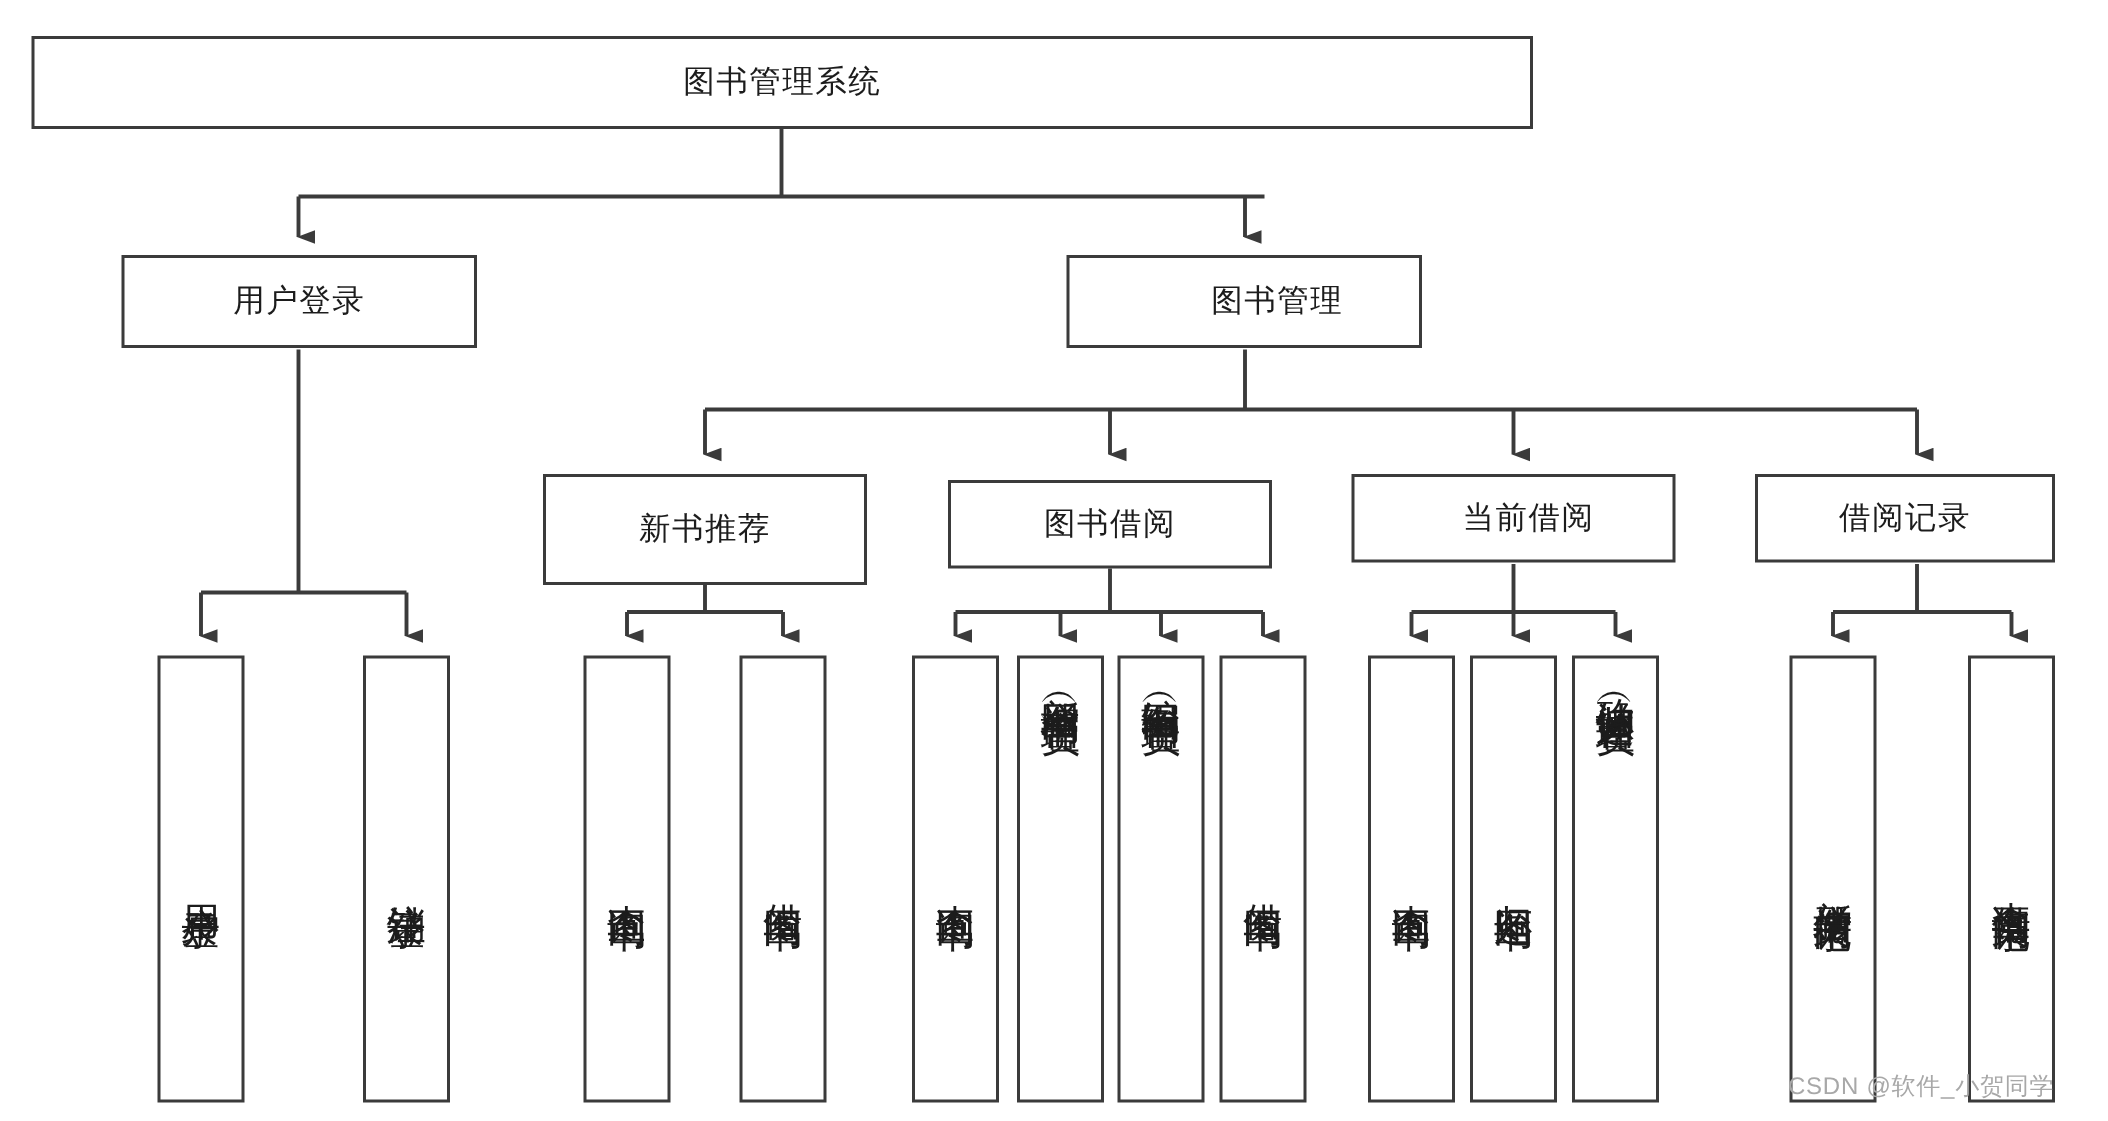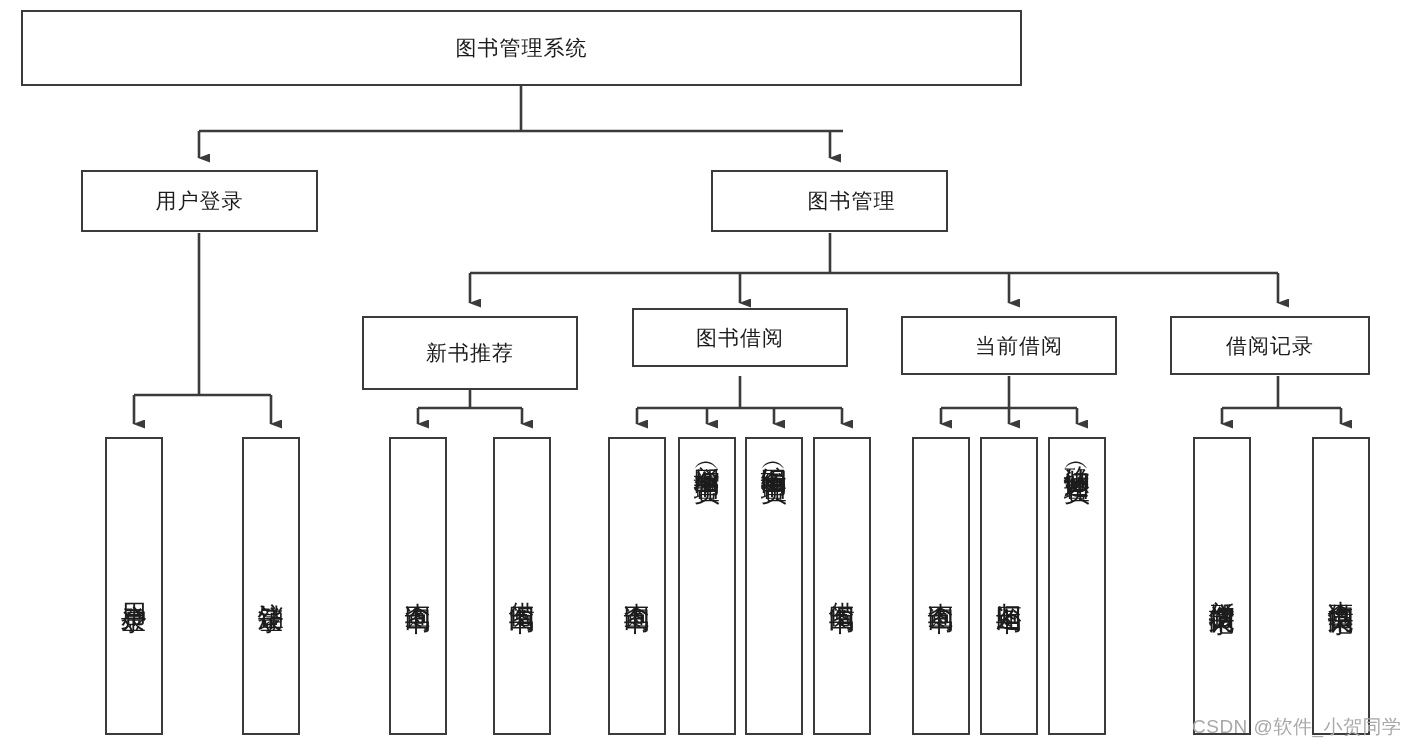--- a/index.html
+++ b/index.html
@@ -129,7 +129,7 @@
     </g>
   </svg>
 
-  <div class="node horiz" style="left:21px; top:10px; width:1001px; height:76px;">
+  <div class="node horiz" style="left:21px; top:24px; width:1001px; height:62px;">
     <span class="node-label">图书管理系统</span>
   </div>
 

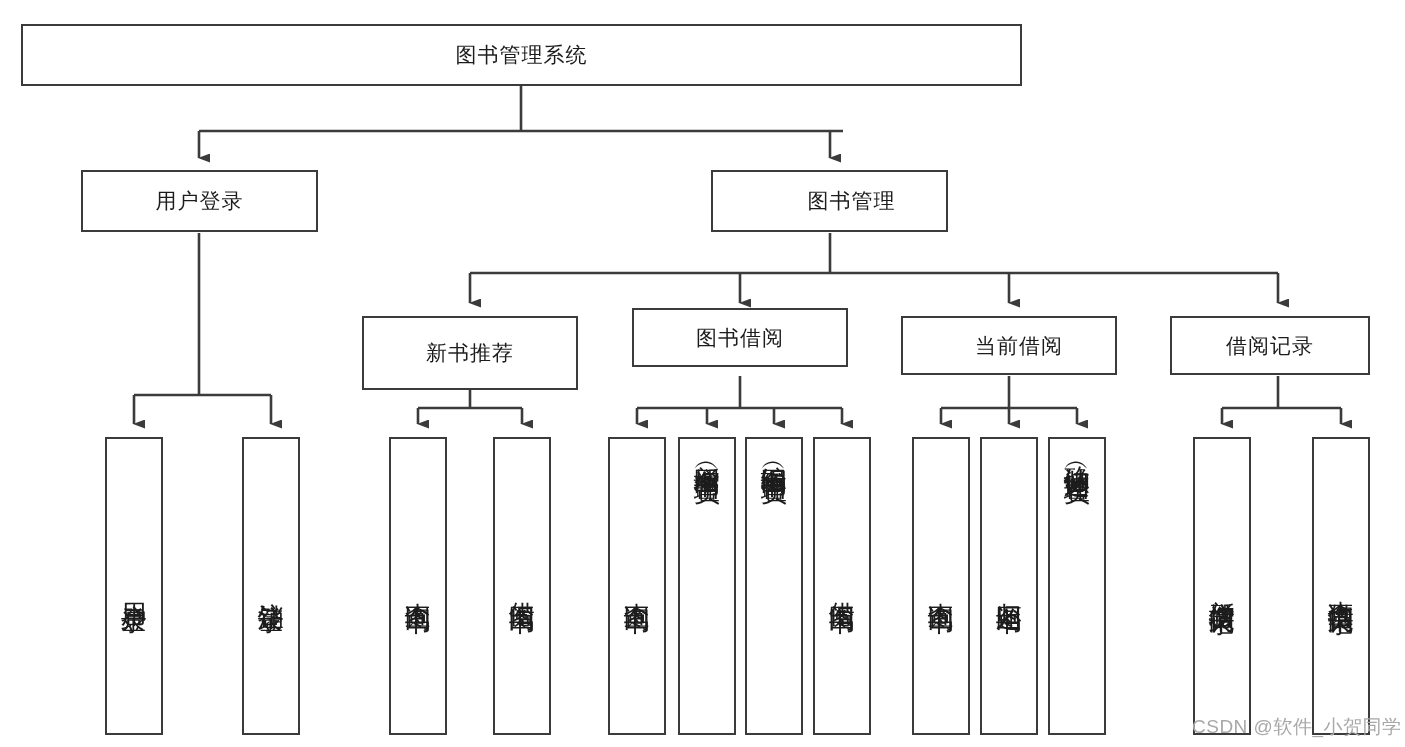--- a/index.html
+++ b/index.html
@@ -143,7 +143,7 @@
   <div class="node horiz" style="left:362px; top:316px; width:216px; height:74px;">
     <span class="node-label">新书推荐</span>
   </div>
-  <div class="node horiz" style="left:632px; top:308px; width:216px; height:59px;">
+  <div class="node horiz" style="left:632px; top:320px; width:216px; height:59px;">
     <span class="node-label">图书借阅</span>
   </div>
   <div class="node horiz" style="left:901px; top:316px; width:216px; height:59px;padding-left:20px;">

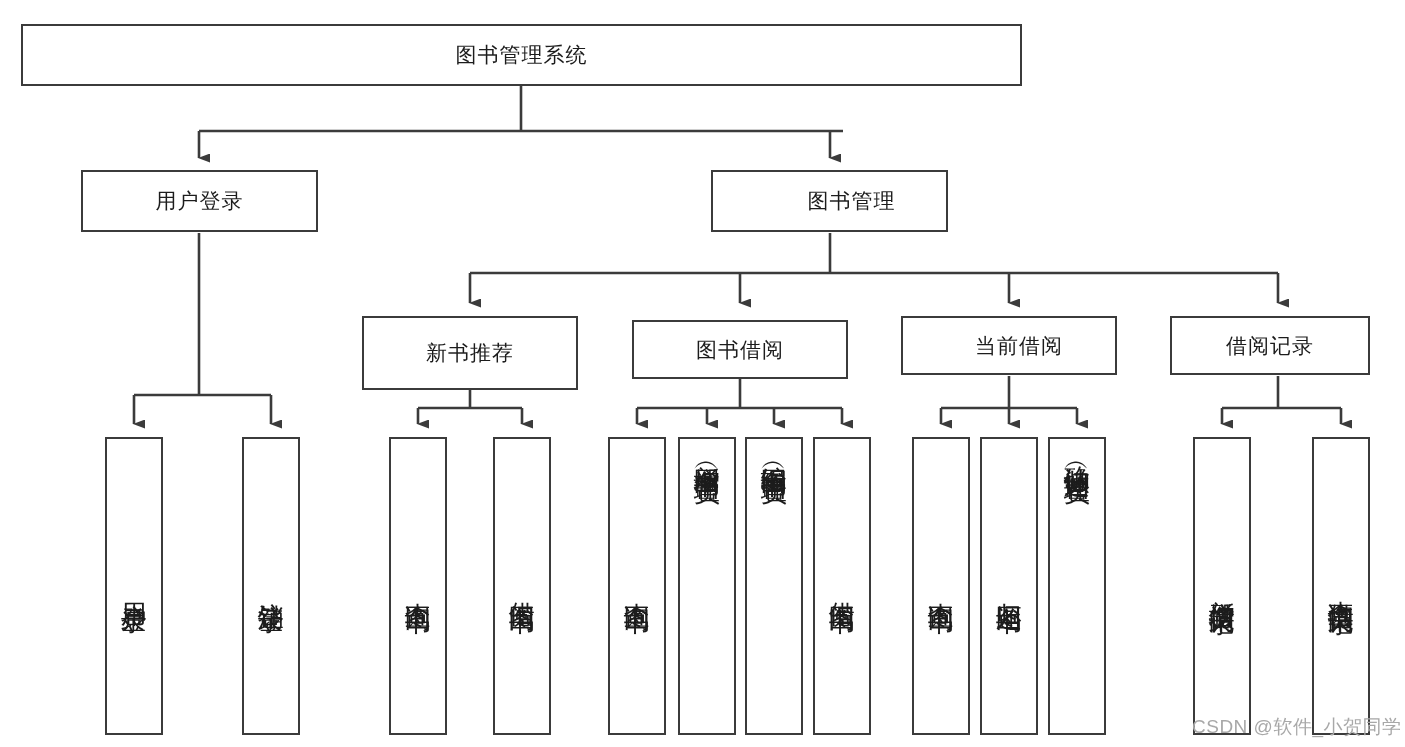--- a/index.html
+++ b/index.html
@@ -67,7 +67,7 @@
   }
   .watermark {
     position: absolute;
-    font-size: 19px;
+    font-size: 16px;
     color: #a8a8a8;
     letter-spacing: 0.5px;
     white-space: nowrap;

